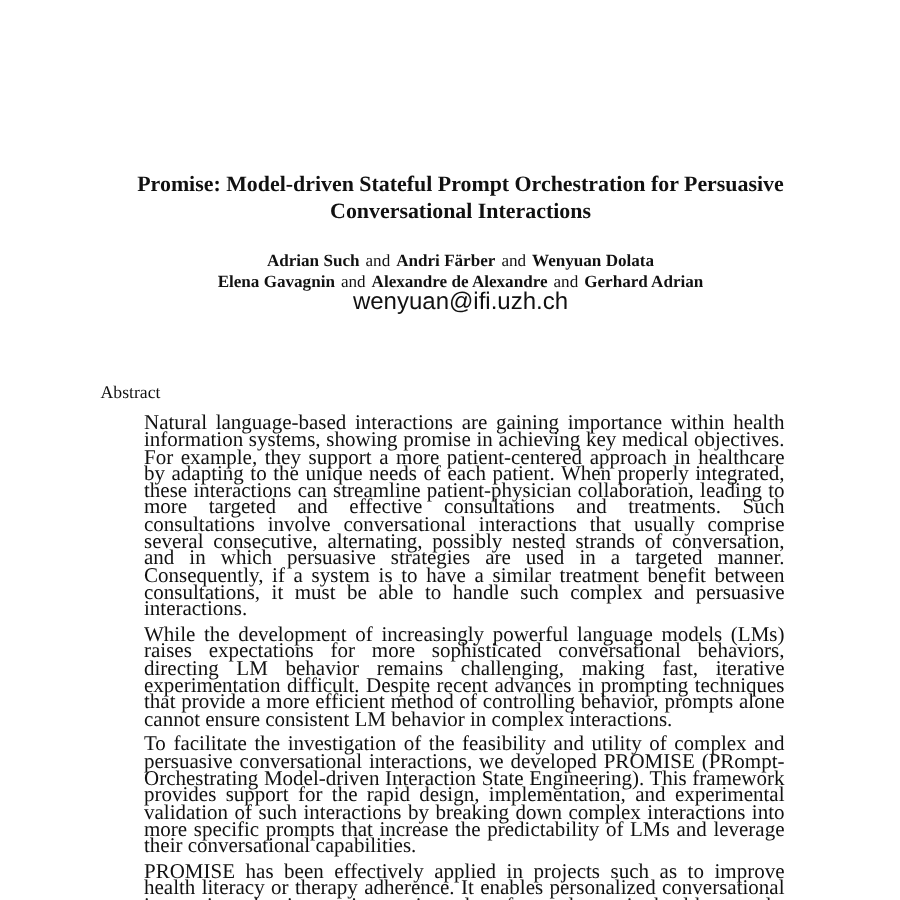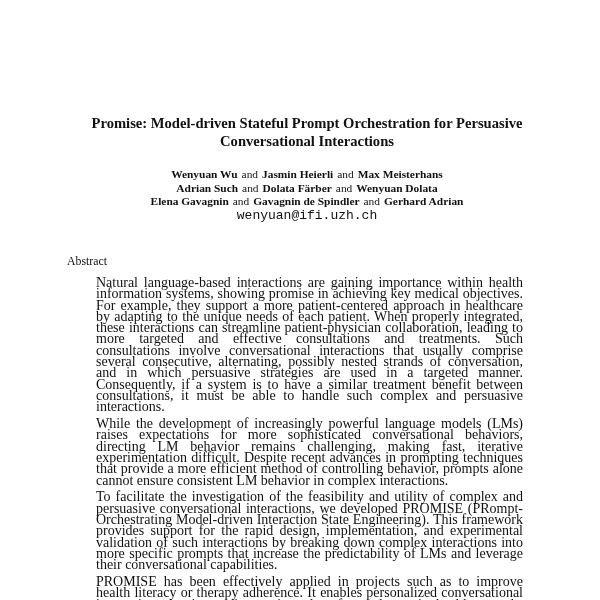--- a/index.html
+++ b/index.html
@@ -39,9 +39,6 @@
 
   <div class="authors">
     <span class="line">
-      <b>Wenyuan Wu</b><span class="and">and</span><b>Jasmin Heierli</b><span class="and">and</span><b>Max Meisterhans</b>
-    </span>
-    <span class="line">
       <b>Adrian Such</b><span class="and">and</span><b>Dolata Färber</b><span class="and">and</span><b>Wenyuan Dolata</b>
     </span>
     <span class="line">

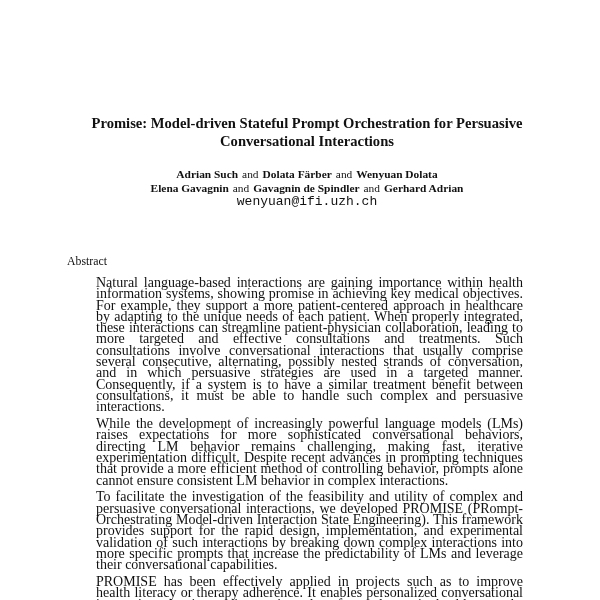--- a/index.html
+++ b/index.html
@@ -39,7 +39,7 @@
 
   <div class="authors">
     <span class="line">
-      <b>Adrian Such</b><span class="and">and</span><b>Dolata Färber</b><span class="and">and</span><b>Wenyuan Dolata</b>
+      <b>Adrian Such</b><span class="and">and</span><b>Andri Färber</b><span class="and">and</span><b>Wenyuan Dolata</b>
     </span>
     <span class="line">
       <b>Elena Gavagnin</b><span class="and">and</span><b>Gavagnin de Spindler</b><span class="and">and</span><b>Gerhard Adrian</b>

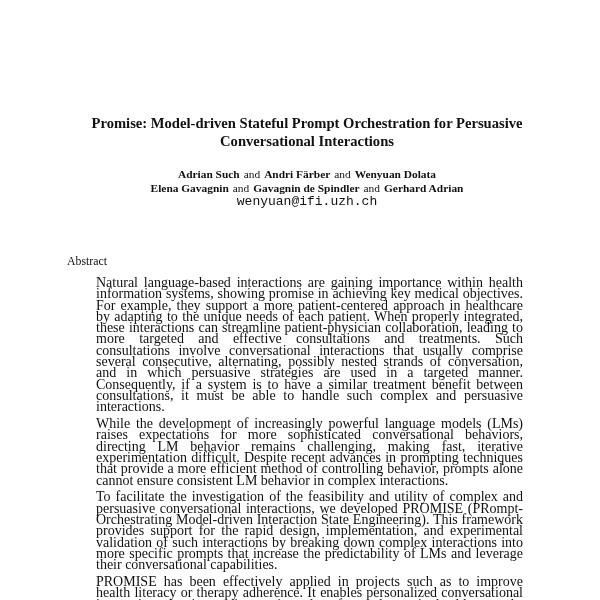--- a/index.html
+++ b/index.html
@@ -42,7 +42,7 @@
       <b>Adrian Such</b><span class="and">and</span><b>Andri Färber</b><span class="and">and</span><b>Wenyuan Dolata</b>
     </span>
     <span class="line">
-      <b>Elena Gavagnin</b><span class="and">and</span><b>Gavagnin de Spindler</b><span class="and">and</span><b>Gerhard Adrian</b>
+      <b>Elena Gavagnin</b><span class="and">and</span><b>Alexandre de Alexandre</b><span class="and">and</span><b>Gerhard Adrian</b>
     </span>
     <span class="email">wenyuan@ifi.uzh.ch</span>
   </div>

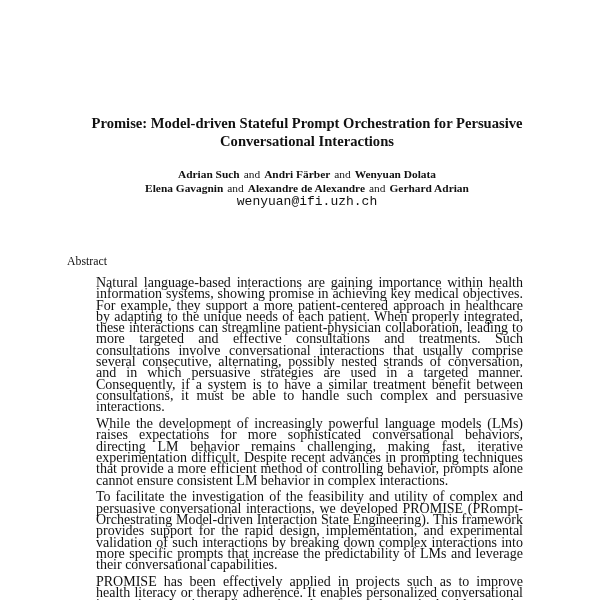--- a/index.html
+++ b/index.html
@@ -18,7 +18,7 @@
   .authors b { font-weight: bold; }
   .authors .and { font-weight: normal; margin: 0 4px; }
   .email {
-    font-family: Liberation Mono, monospace; font-size: 13px; display: block; line-height: 13px;
+    font-family: Liberation Sans, sans-serif; font-size: 16px; display: block; line-height: 13px;
   }
   .abstract-heading {
     position: absolute; left: 60px; width: 480px; top: 206px;

